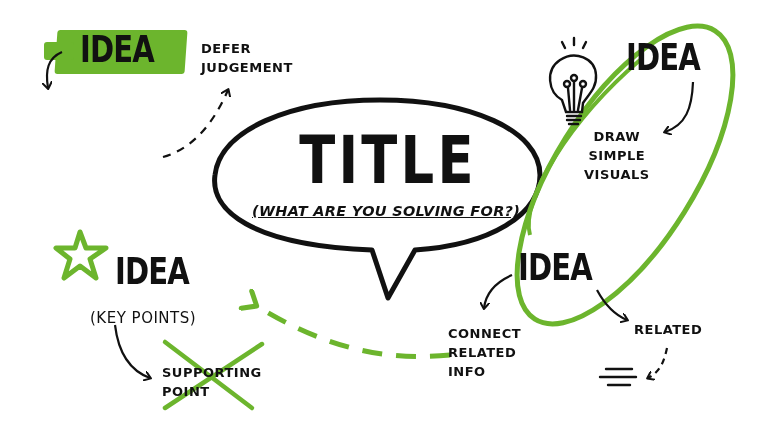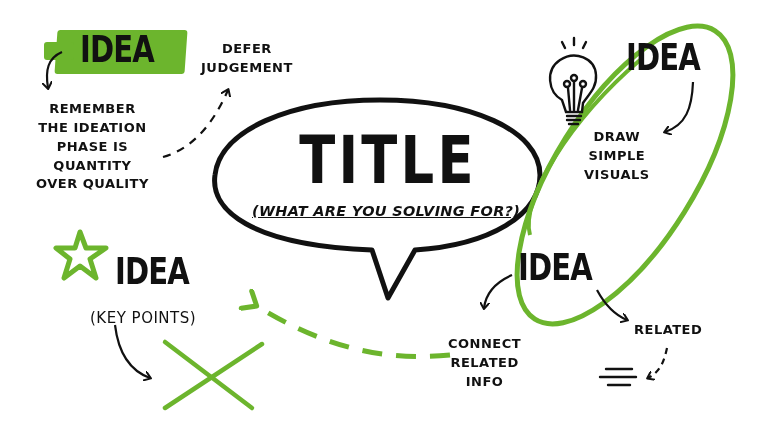--- a/index.html
+++ b/index.html
@@ -8,7 +8,7 @@
   svg.draw { position: absolute; left: 0; top: 0; }
   .t { position: absolute; font-family: "DejaVu Sans", sans-serif; color: #111; text-transform: uppercase; white-space: pre; line-height: 1; }
   .idea { font-family: "DejaVu Sans Condensed", "DejaVu Sans", sans-serif; font-weight: bold; font-size: 38px; letter-spacing: -1px; transform: scaleX(0.85); transform-origin: left top; }
-  .note { font-size: 13px; font-weight: bold; letter-spacing: 0.5px; text-align: center; line-height: 1.45; }
+  .note { font-size: 13px; font-weight: bold; letter-spacing: 0.5px; line-height: 1.45; }
   .title-main { font-size: 66px; font-weight: bold; letter-spacing: 4px; transform: scaleX(0.8); transform-origin: center top; }
   .title-sub { font-size: 14.5px; font-style: italic; font-weight: bold; letter-spacing: 0.3px; text-decoration: underline; }
   .hl { position: absolute; background: #6cb52d; border-radius: 3px; }

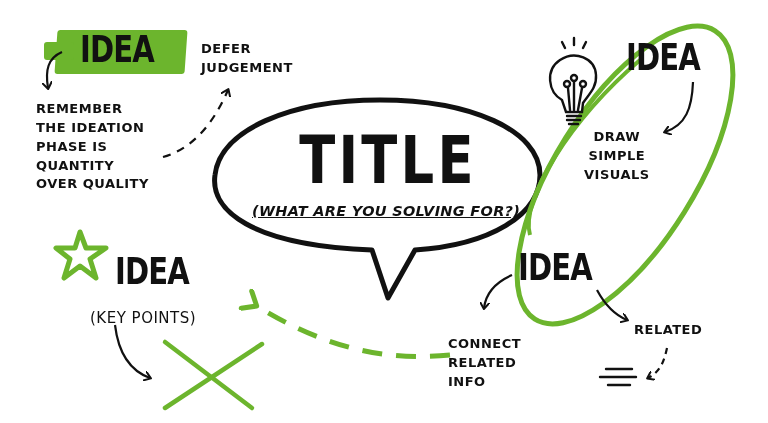--- a/index.html
+++ b/index.html
@@ -81,11 +81,6 @@
   </svg>
 
   <div class="t idea" style="left:80px; top:30px;">IDEA</div>
-  <div class="t note" style="left:36px; top:100px;">REMEMBER
-THE IDEATION
-PHASE IS
-QUANTITY
-OVER QUALITY</div>
   <div class="t note" style="left:201px; top:40px;">DEFER
 JUDGEMENT</div>
 

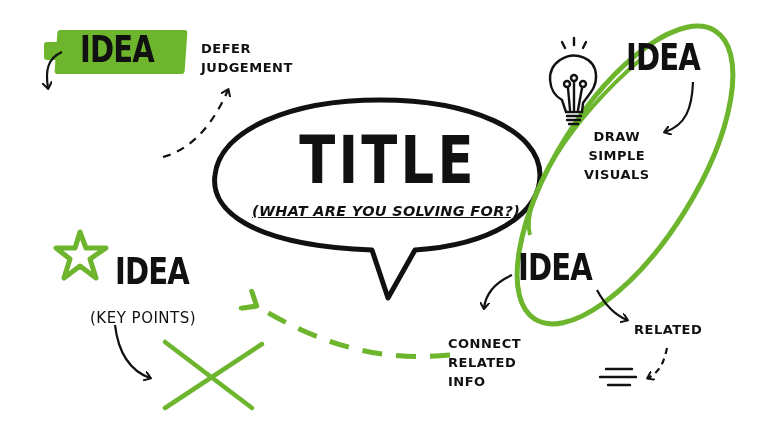--- a/index.html
+++ b/index.html
@@ -96,7 +96,7 @@
   <div class="t note" style="left:90px; top:308px; font-size:15px; font-weight:normal;">(KEY POINTS)</div>
 
   <div class="t idea" style="left:518px; top:248px;">IDEA</div>
-  <div class="t note" style="left:448px; top:335px;">CONNECT
+  <div class="t note" style="left:448px; top:325px;">CONNECT
 RELATED
 INFO</div>
   <div class="t note" style="left:634px; top:321px;">RELATED</div>

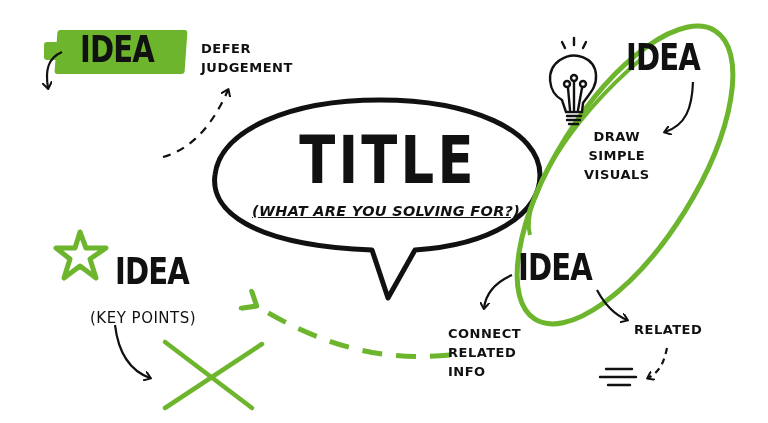--- a/index.html
+++ b/index.html
@@ -94,6 +94,8 @@
 
   <div class="t idea" style="left:115px; top:252px;">IDEA</div>
   <div class="t note" style="left:90px; top:308px; font-size:15px; font-weight:normal;">(KEY POINTS)</div>
+  <div class="t note" style="left:162px; top:364px;">SUPPORTING
+POINT</div>
 
   <div class="t idea" style="left:518px; top:248px;">IDEA</div>
   <div class="t note" style="left:448px; top:325px;">CONNECT

